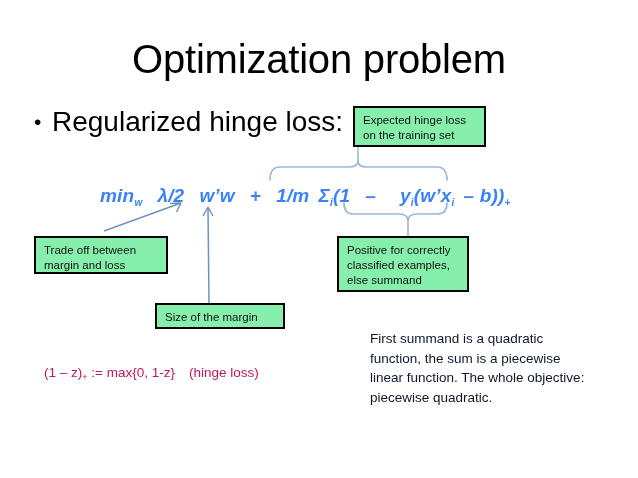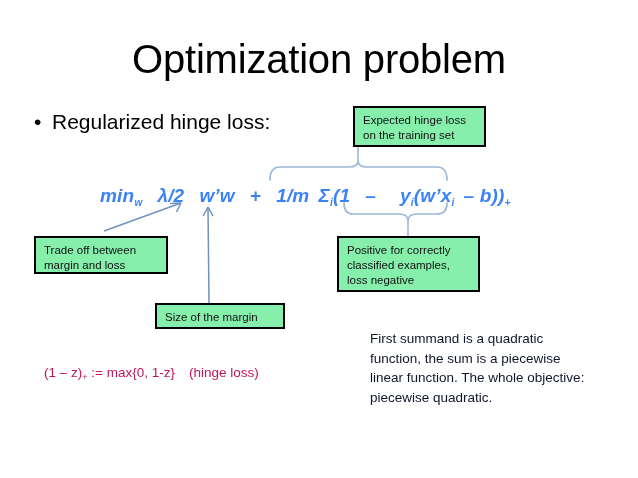--- a/index.html
+++ b/index.html
@@ -51,7 +51,7 @@
     color: #000;
   }
   .bullet-text {
-    font-size: 21px;
+    font-size: 28px;
     line-height: 32px;
     color: #000;
     white-space: nowrap;

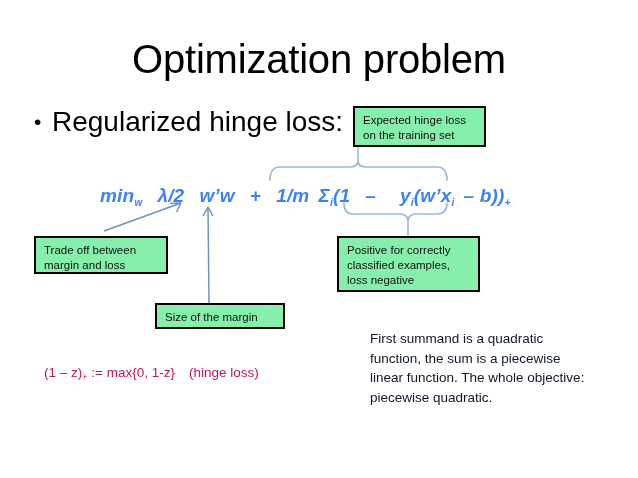--- a/index.html
+++ b/index.html
@@ -99,7 +99,7 @@
 
   #box-expected  { left: 353px; top: 106px; width: 133px; height: 41px; }
   #box-tradeoff  { left: 34px;  top: 236px; width: 134px; height: 38px; }
-  #box-positive  { left: 337px; top: 236px; width: 143px; height: 56px; }
+  #box-positive  { left: 337px; top: 236px; width: 132px; height: 56px; }
   #box-margin    { left: 155px; top: 303px; width: 130px; height: 26px;
                    }
 

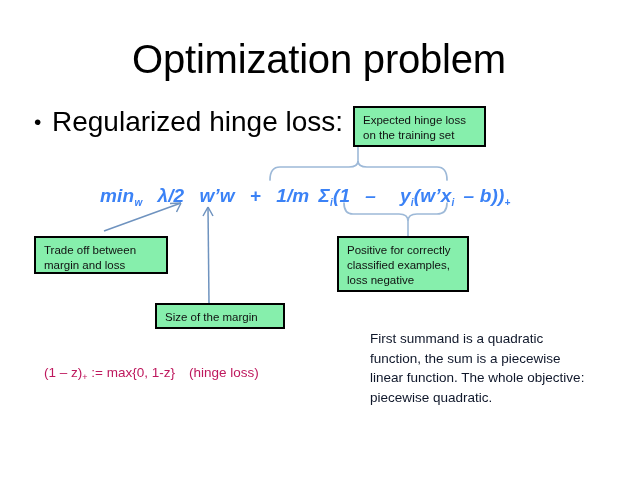--- a/index.html
+++ b/index.html
@@ -184,7 +184,7 @@
   <div class="callout" id="box-positive">
     <div>Positive for correctly</div>
     <div>classified examples,</div>
-    <div>loss negative</div>
+    <div>else summand</div>
   </div>
 
   <div class="callout" id="box-margin">

